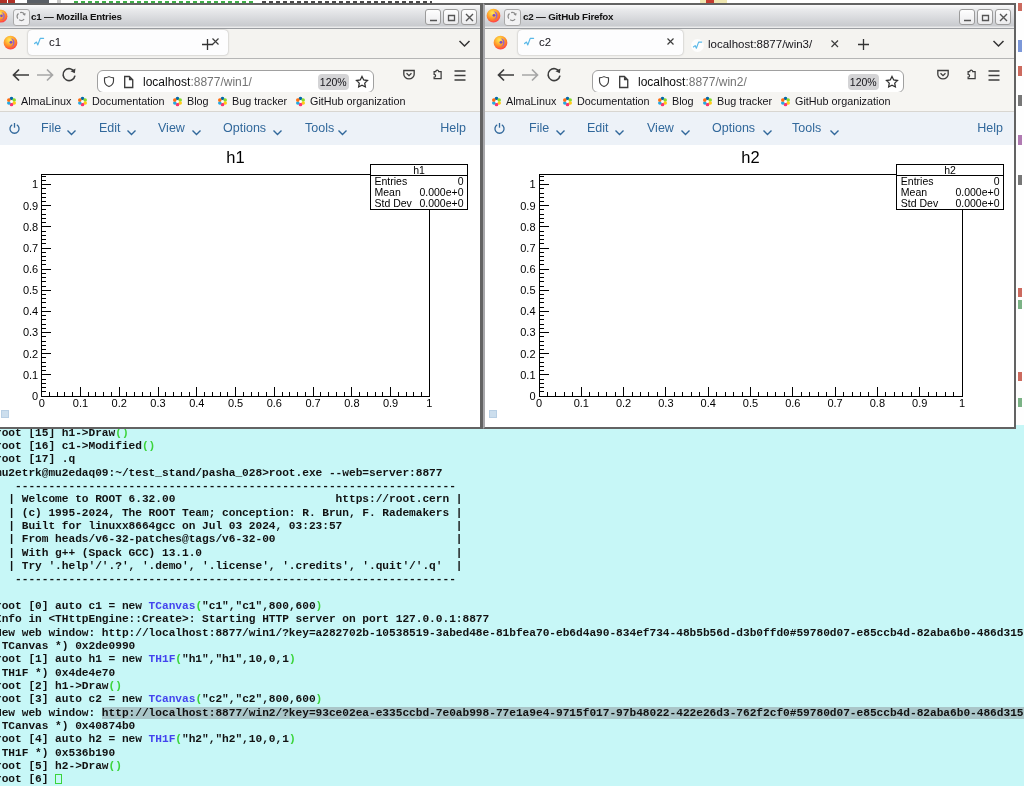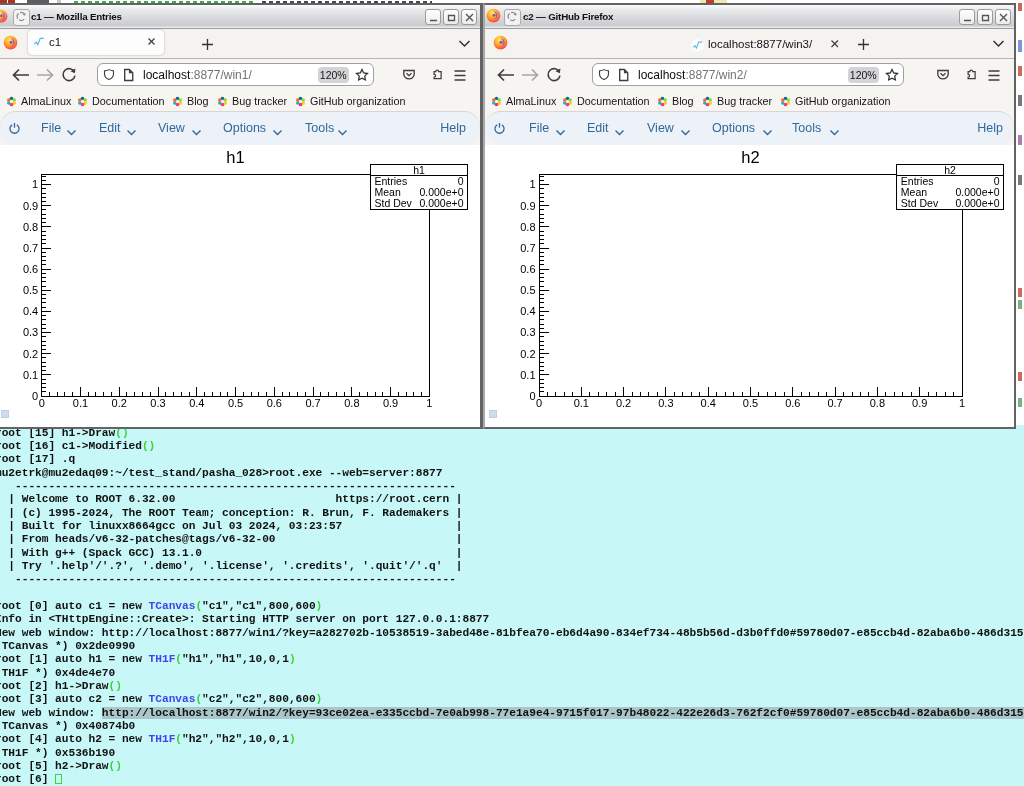--- a/index.html
+++ b/index.html
@@ -153,7 +153,7 @@
           <circle cx="8.5" cy="7.8" r="1.5" fill="#6a3fd0" opacity="0.9"></circle>
         </svg>
       </div>
-      <div class="tab" style="left:28px;width:136px">
+      <div class="tab" style="left:28px;width:200px">
         <div class="icon" style="left:4px;top:5.5px">
           <svg width="14" height="14" viewBox="0 0 15 15">
             <circle cx="7.5" cy="7.5" r="7.4" fill="#fdfdfd"></circle>

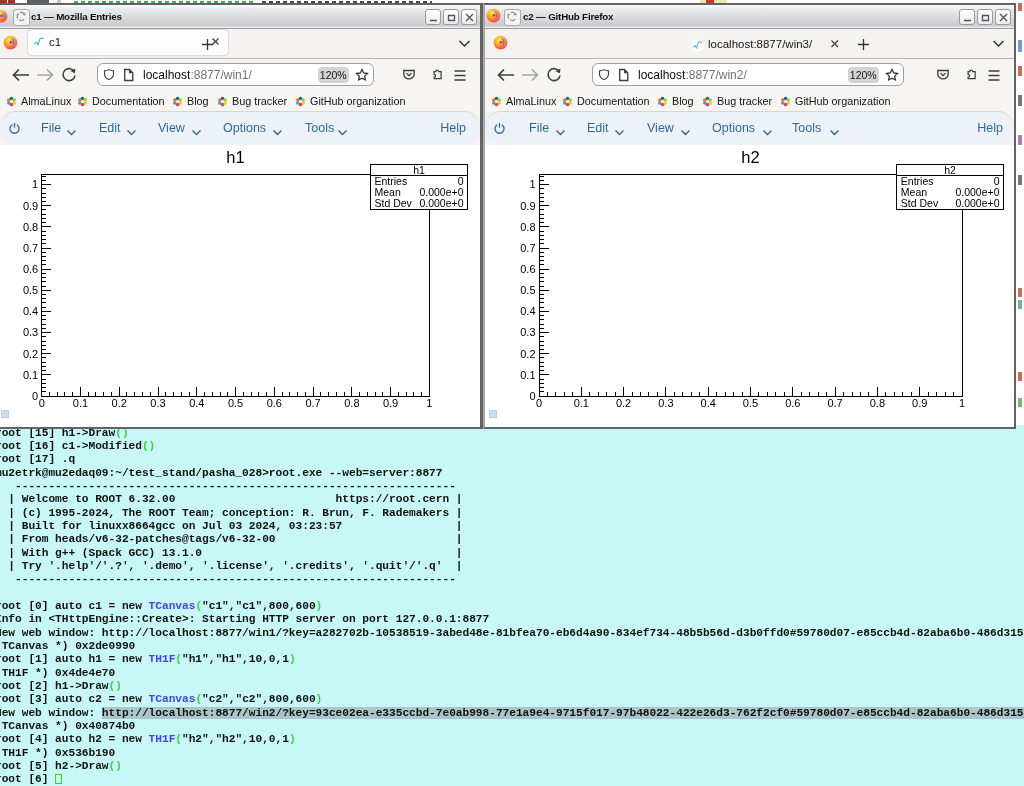--- a/index.html
+++ b/index.html
@@ -427,6 +427,18 @@
           <circle cx="8.5" cy="7.8" r="1.5" fill="#6a3fd0" opacity="0.9"></circle>
         </svg>
       </div>
+      <div class="tab" style="left:33px;width:165px">
+        <div class="icon" style="left:4px;top:5.5px">
+          <svg width="14" height="14" viewBox="0 0 15 15">
+            <circle cx="7.5" cy="7.5" r="7.4" fill="#fdfdfd"></circle>
+            <path d="M2.8 9.2 L4.8 7.6 L6.2 10.6 L8.8 3.6 L12.4 3.6" stroke="#58b8e8" stroke-width="1.3" fill="none" stroke-linecap="round" stroke-linejoin="round"></path>
+          </svg>
+        </div>
+        <span style="position:absolute;left:21px;top:6.5px;font-size:11.5px;color:#15141a">c2</span>
+        <svg style="position:absolute;right:8.5px;top:7px" width="9" height="9">
+          <path d="M1.5 1.5 L7.5 7.5 M7.5 1.5 L1.5 7.5" stroke="#3d3d3d" stroke-width="1.2"></path>
+        </svg>
+      </div>
       <div class="icon" style="left:206px;top:10px">
         <svg width="13" height="13" viewBox="0 0 15 15">
           <circle cx="7.5" cy="7.5" r="7.4" fill="#fdfdfd"></circle>

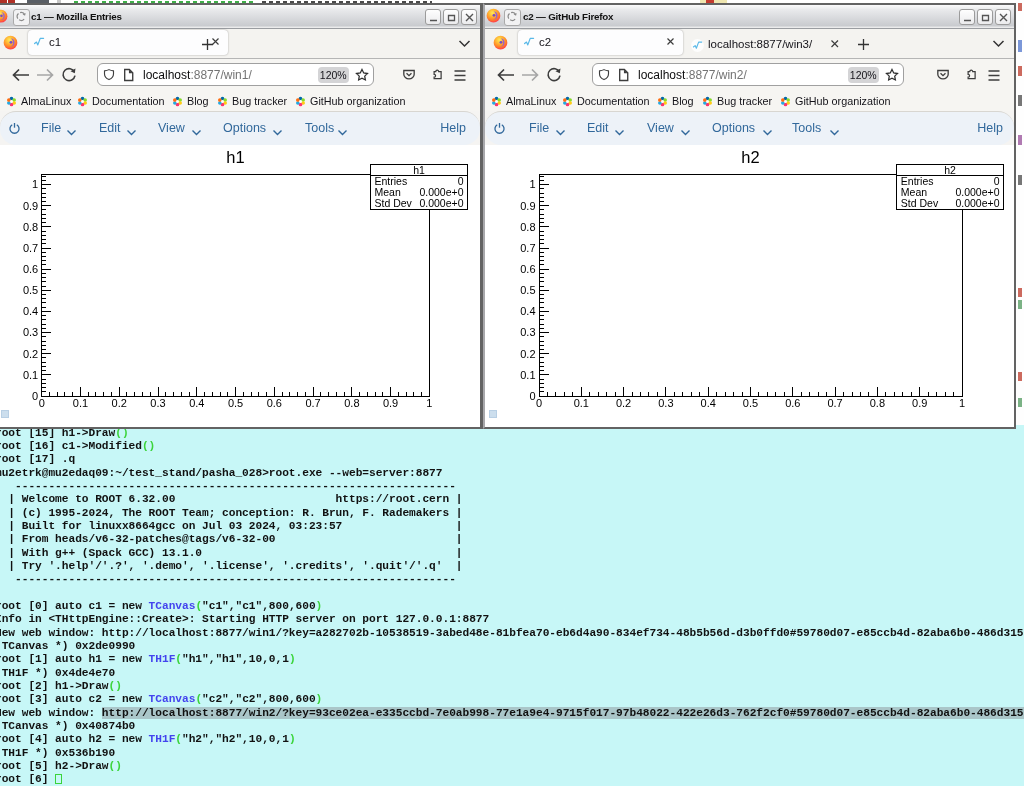--- a/index.html
+++ b/index.html
@@ -28,7 +28,7 @@
   box-shadow:0 0 2px rgba(0,0,0,.35);}
 .navbar{position:absolute;left:0;top:53px;right:0;height:34px;background:#f6f5f2;
   border-top:1px solid #b5b5b5;}
-.urlbar{position:absolute;top:4px;height:23px;background:#fff;border:1px solid #a0a0a0;
+.urlbar{position:absolute;top:11px;height:23px;background:#fff;border:1px solid #a0a0a0;
   border-radius:6px;}
 .bookbar{position:absolute;left:0;top:87px;right:0;height:19px;background:#f6f5f2;
   font-size:10.8px;color:#15141a;}

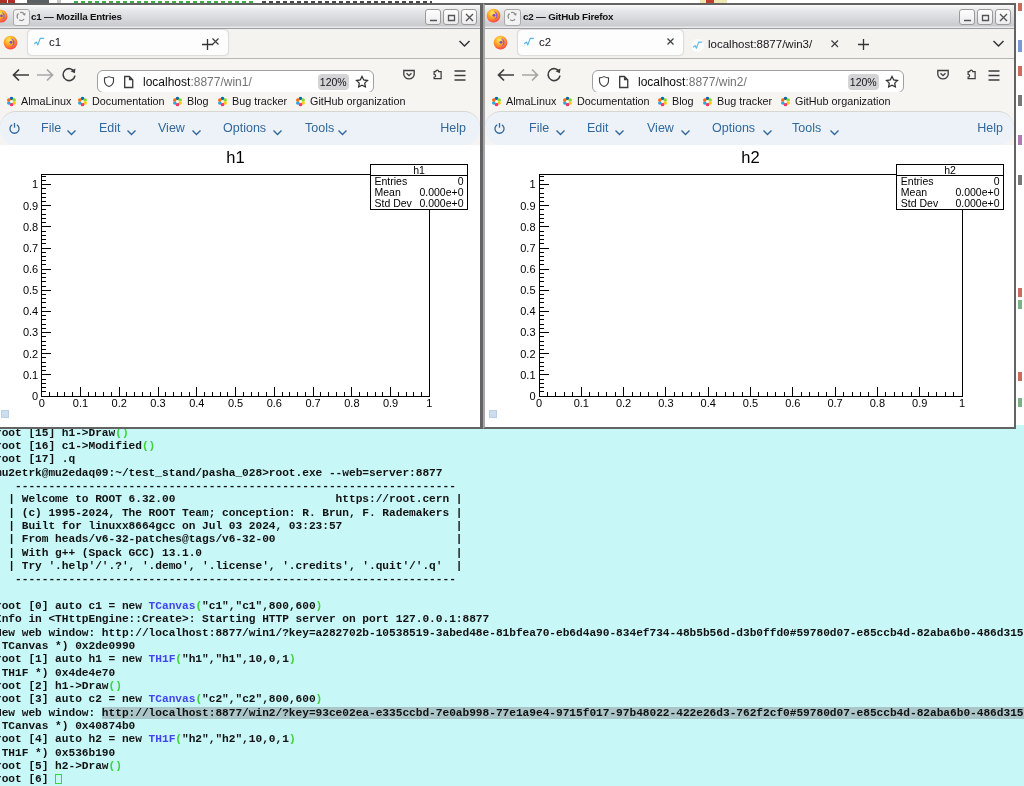--- a/index.html
+++ b/index.html
@@ -34,7 +34,7 @@
   font-size:10.8px;color:#15141a;}
 .bk{position:absolute;top:3px;display:flex;align-items:center;gap:4px;}
 .menubar{position:absolute;left:0;top:106px;right:0;height:34px;border-top:1px solid #d8d6d1;background:#edf2f8;
-  color:#31689b;font-size:12.5px;border-radius:16px;}
+  color:#31689b;font-size:12.5px;}
 .mi{position:absolute;top:9px;}
 .canvas{position:absolute;left:0;top:140px;right:0;bottom:0;background:#fff;}
 .sqr{position:absolute;width:8px;height:8px;background:#ccdeed;border:1px solid #b8cfe4;}

